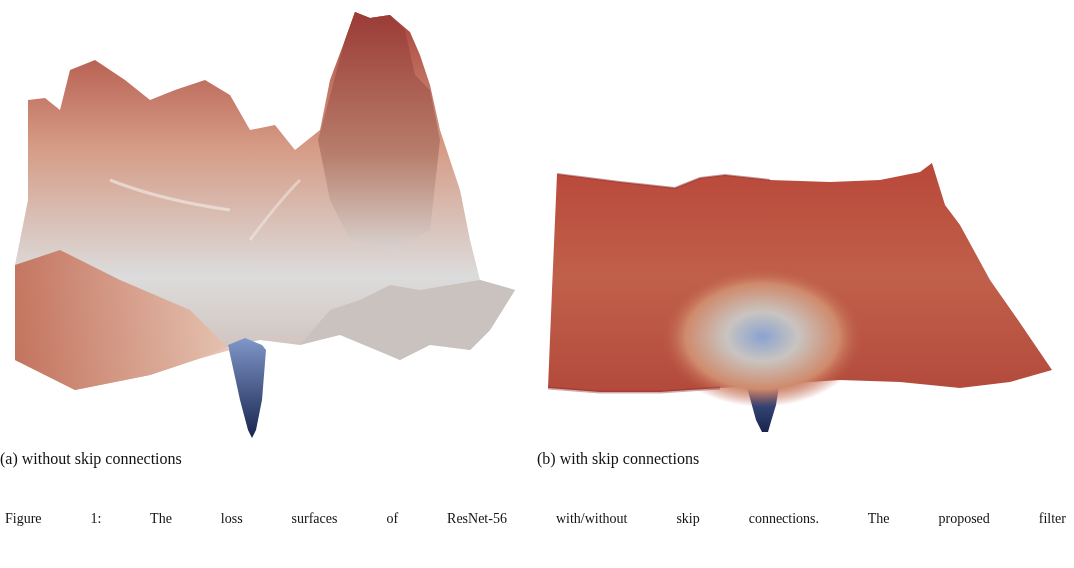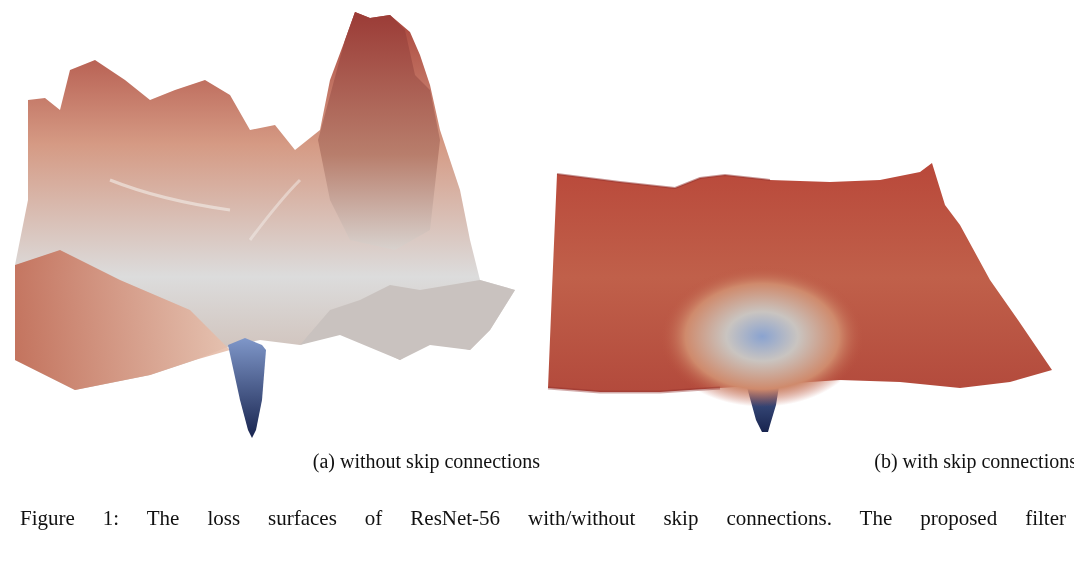--- a/index.html
+++ b/index.html
@@ -9,7 +9,7 @@
   #panel-a { left:0; top:0; width:540px; height:440px; }
   #panel-b { left:540px; top:150px; width:534px; height:290px; }
   svg { display:block; }
-  .subcap { position:absolute; top:450px; font-size:20px; text-align:right; white-space:nowrap; }
+  .subcap { position:absolute; top:450px; font-size:16px; text-align:left; white-space:nowrap; }
   #subcap-a { left:0; width:540px; }
   #subcap-b { left:537px; width:540px; }
   .figcap { position:absolute; left:20px; right:8px; top:505px; font-size:21px; line-height:27px; text-align:justify; }

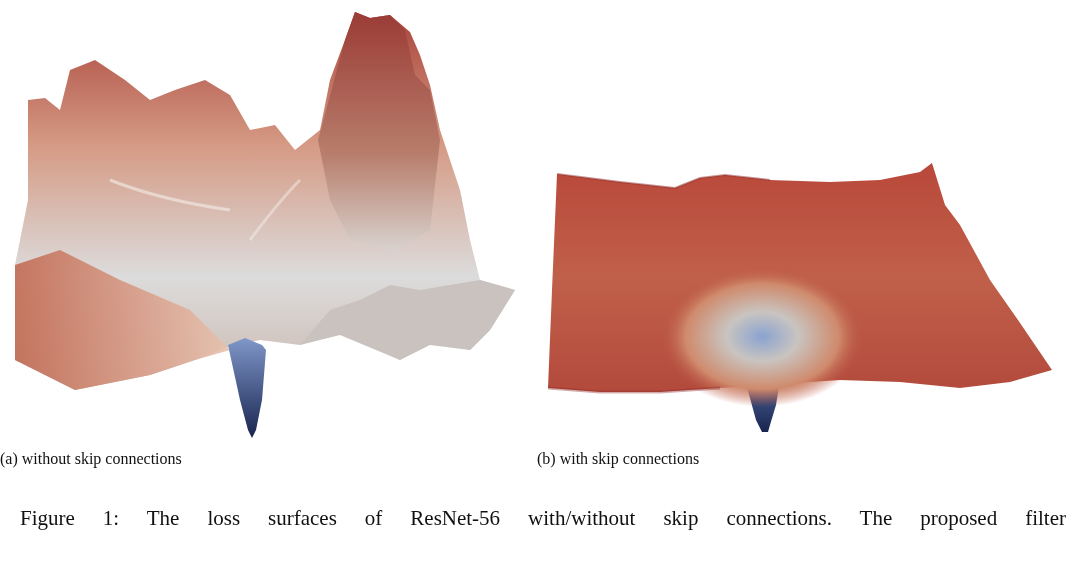--- a/index.html
+++ b/index.html
@@ -12,7 +12,7 @@
   .subcap { position:absolute; top:450px; font-size:16px; text-align:left; white-space:nowrap; }
   #subcap-a { left:0; width:540px; }
   #subcap-b { left:537px; width:540px; }
-  .figcap { position:absolute; left:20px; right:8px; top:505px; font-size:21px; line-height:27px; text-align:justify; }
+  .figcap { position:absolute; left:5px; right:8px; top:505px; font-size:14px; line-height:27px; text-align:justify; }
   .figcap .line { display:block; text-align:justify; text-align-last:justify; }
 </style>
 </head>

